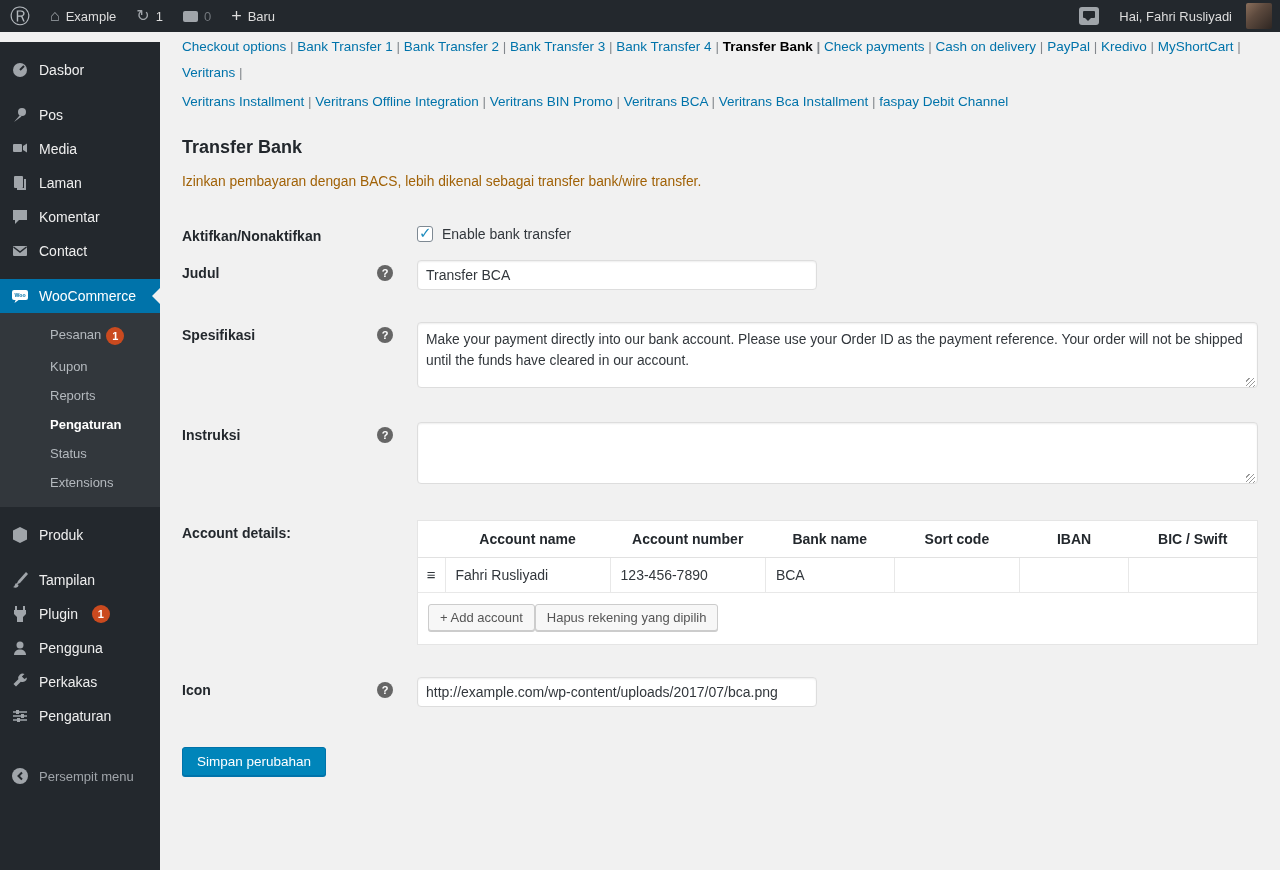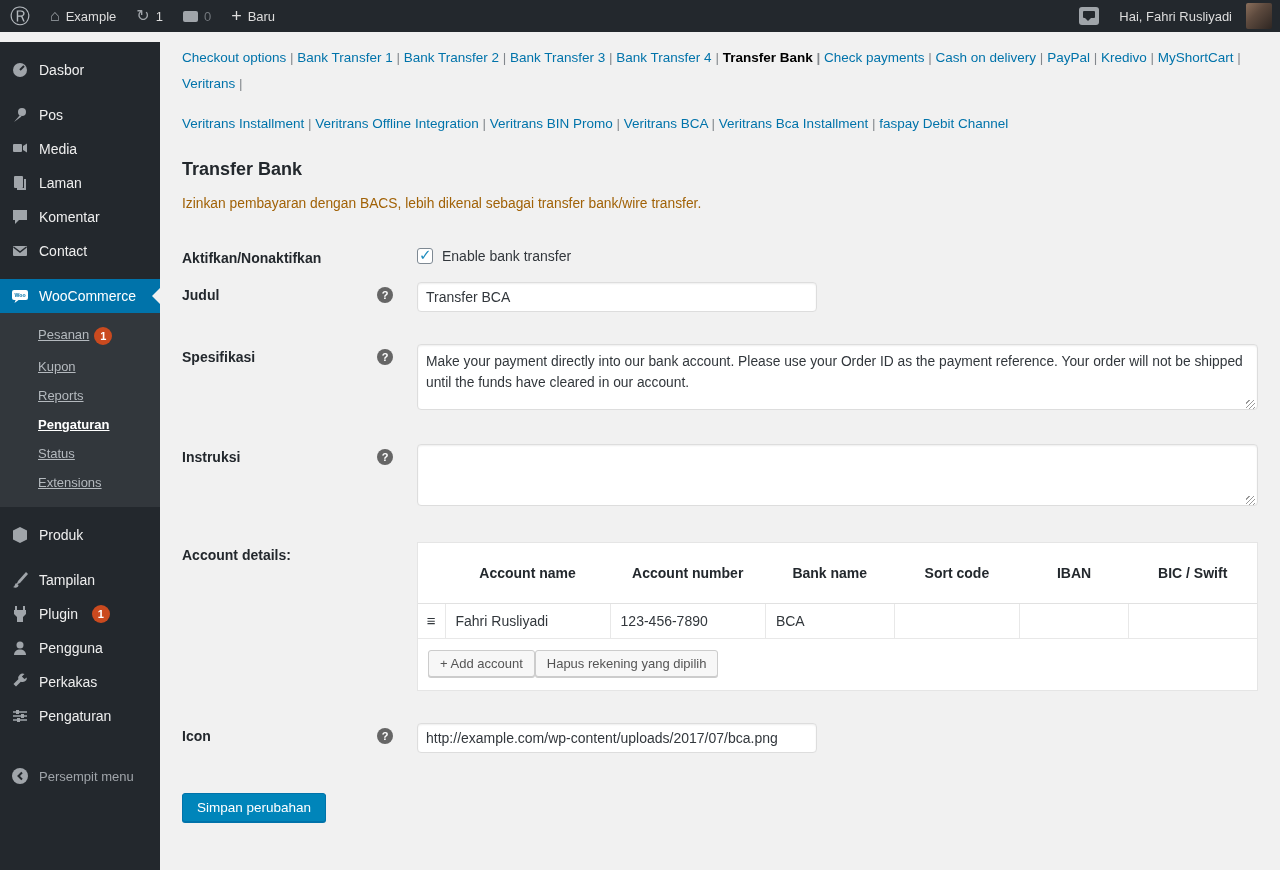--- a/index.html
+++ b/index.html
@@ -61,7 +61,7 @@
   .nav-tab.active { background:#fbfbfb; color:#000; font-weight:bold;
     border-bottom:1px solid #fbfbfb; }
 
-  .section-links { margin-top:13px; font-size:13.5px; line-height:1.95; list-style:none; }
+  .section-links { margin-top:2px; font-size:13.5px; line-height:1.95; list-style:none; }
   .section-links li { display:inline; color:#0073aa; cursor:pointer; }
   .section-links li::after { content:" | "; color:#82878c; cursor:default; }
   .section-links.row2 li:last-child::after { content:""; }

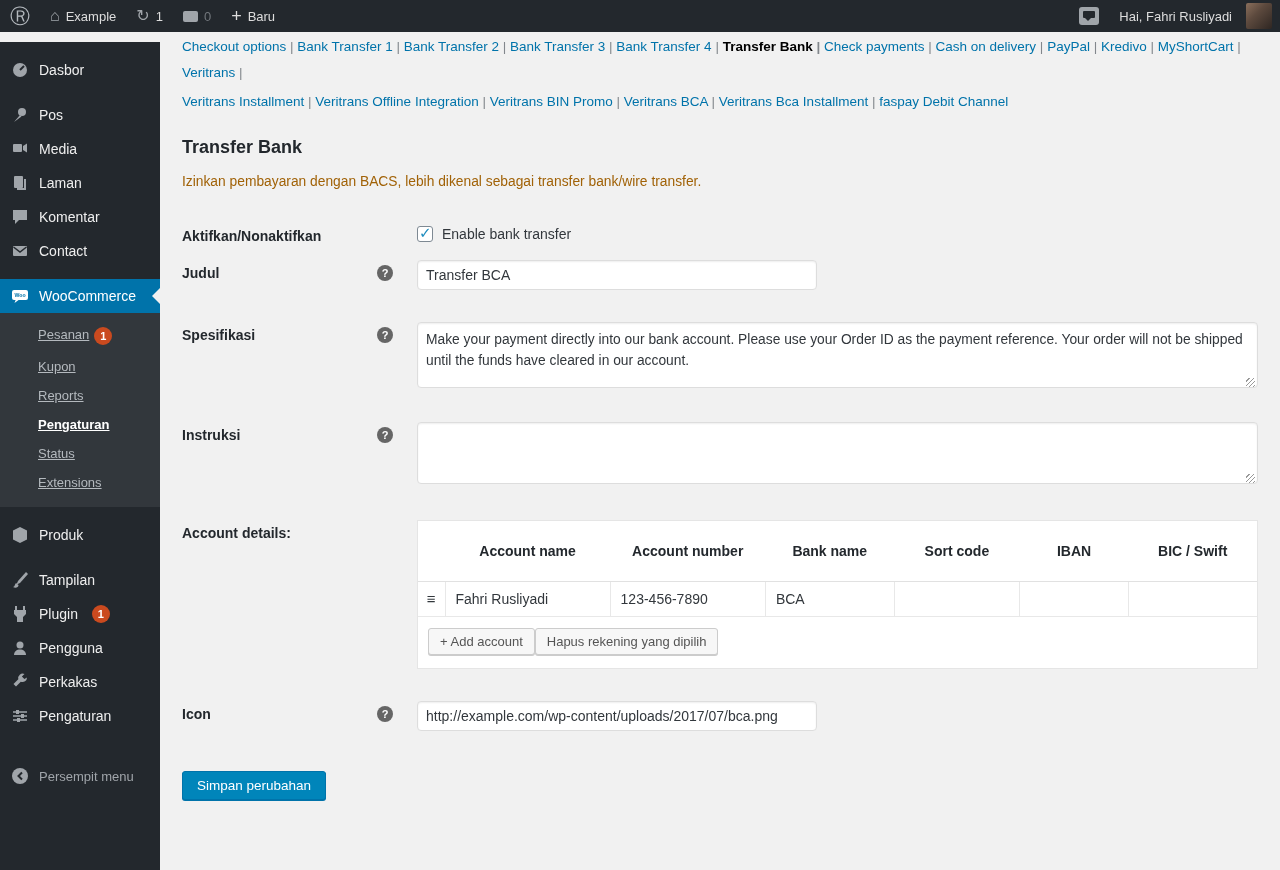--- a/index.html
+++ b/index.html
@@ -40,7 +40,7 @@
   .menu-item.active-parent .arrow { position:absolute; right:0; top:50%; margin-top:-8px;
     border:8px solid transparent; border-right-color:#f1f1f1; }
   .submenu { background:#32373c; padding:7px 0 10px; }
-  .submenu-item { padding:7px 12px 7px 38px; font-size:13px; color:#b4b9be; cursor:pointer;text-decoration:underline; }
+  .submenu-item { padding:7px 12px 7px 50px; font-size:13px; color:#b4b9be; cursor:pointer; }
   .submenu-item.active { color:#fff; font-weight:bold; }
   .badge { display:inline-block; min-width:18px; height:18px; border-radius:9px; background:#ca4a1f;
     color:#fff; font-size:11px; line-height:18px; text-align:center; padding:0 2px; margin-left:5px;

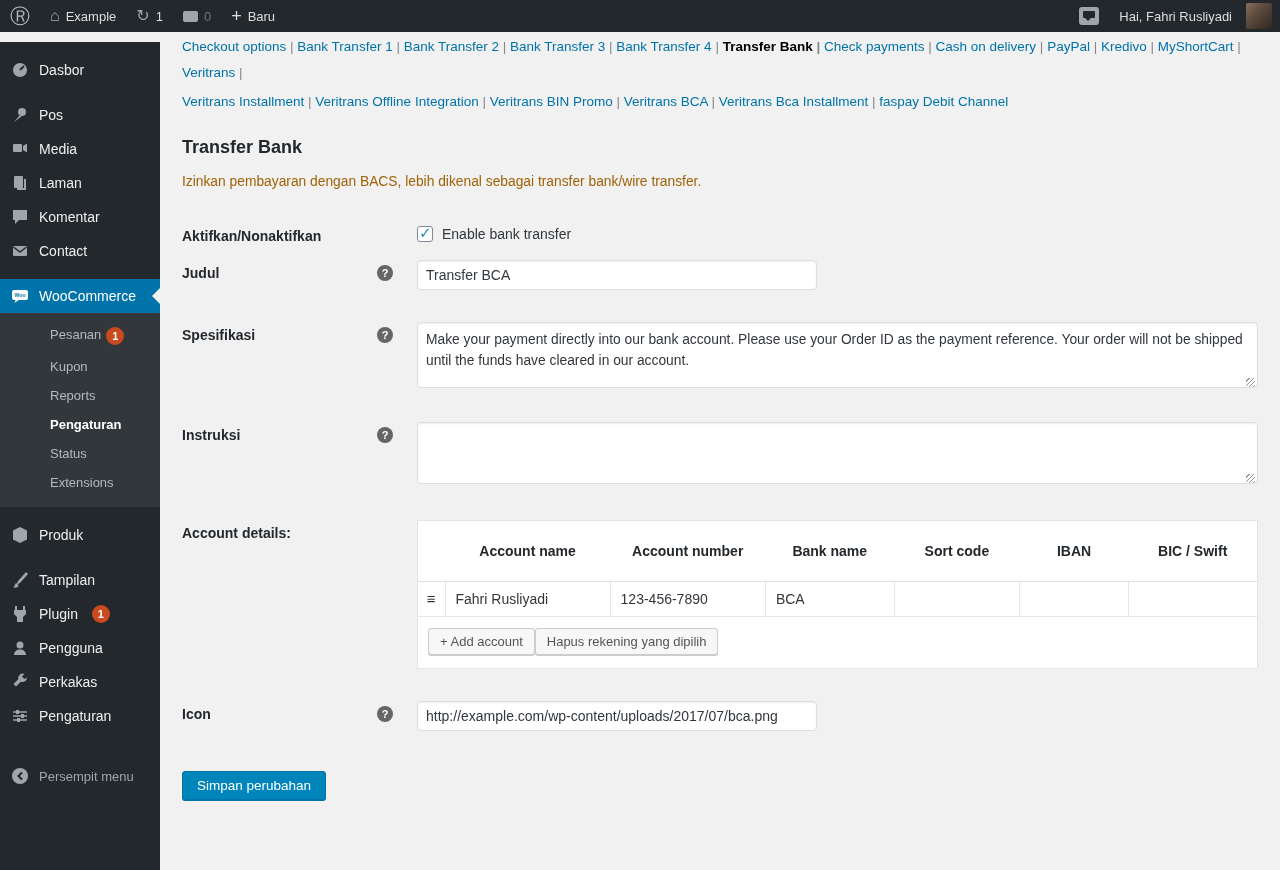--- a/index.html
+++ b/index.html
@@ -104,7 +104,7 @@
 
   .account-panel { background:#fff; border:1px solid #e5e5e5; }
   .account-table { width:100%; border-collapse:collapse; font-size:14px; }
-  .account-table th { font-weight:bold; color:#23282d; text-align:center; padding:22px 8px;
+  .account-table th { font-weight:bold; color:#23282d; text-align:center; padding:10px 8px;
     border-bottom:1px solid #e1e1e1; }
   .account-table td { border:1px solid #e8e8e8; border-left:none; height:35px; padding:0 10px;
     color:#32373c; }

